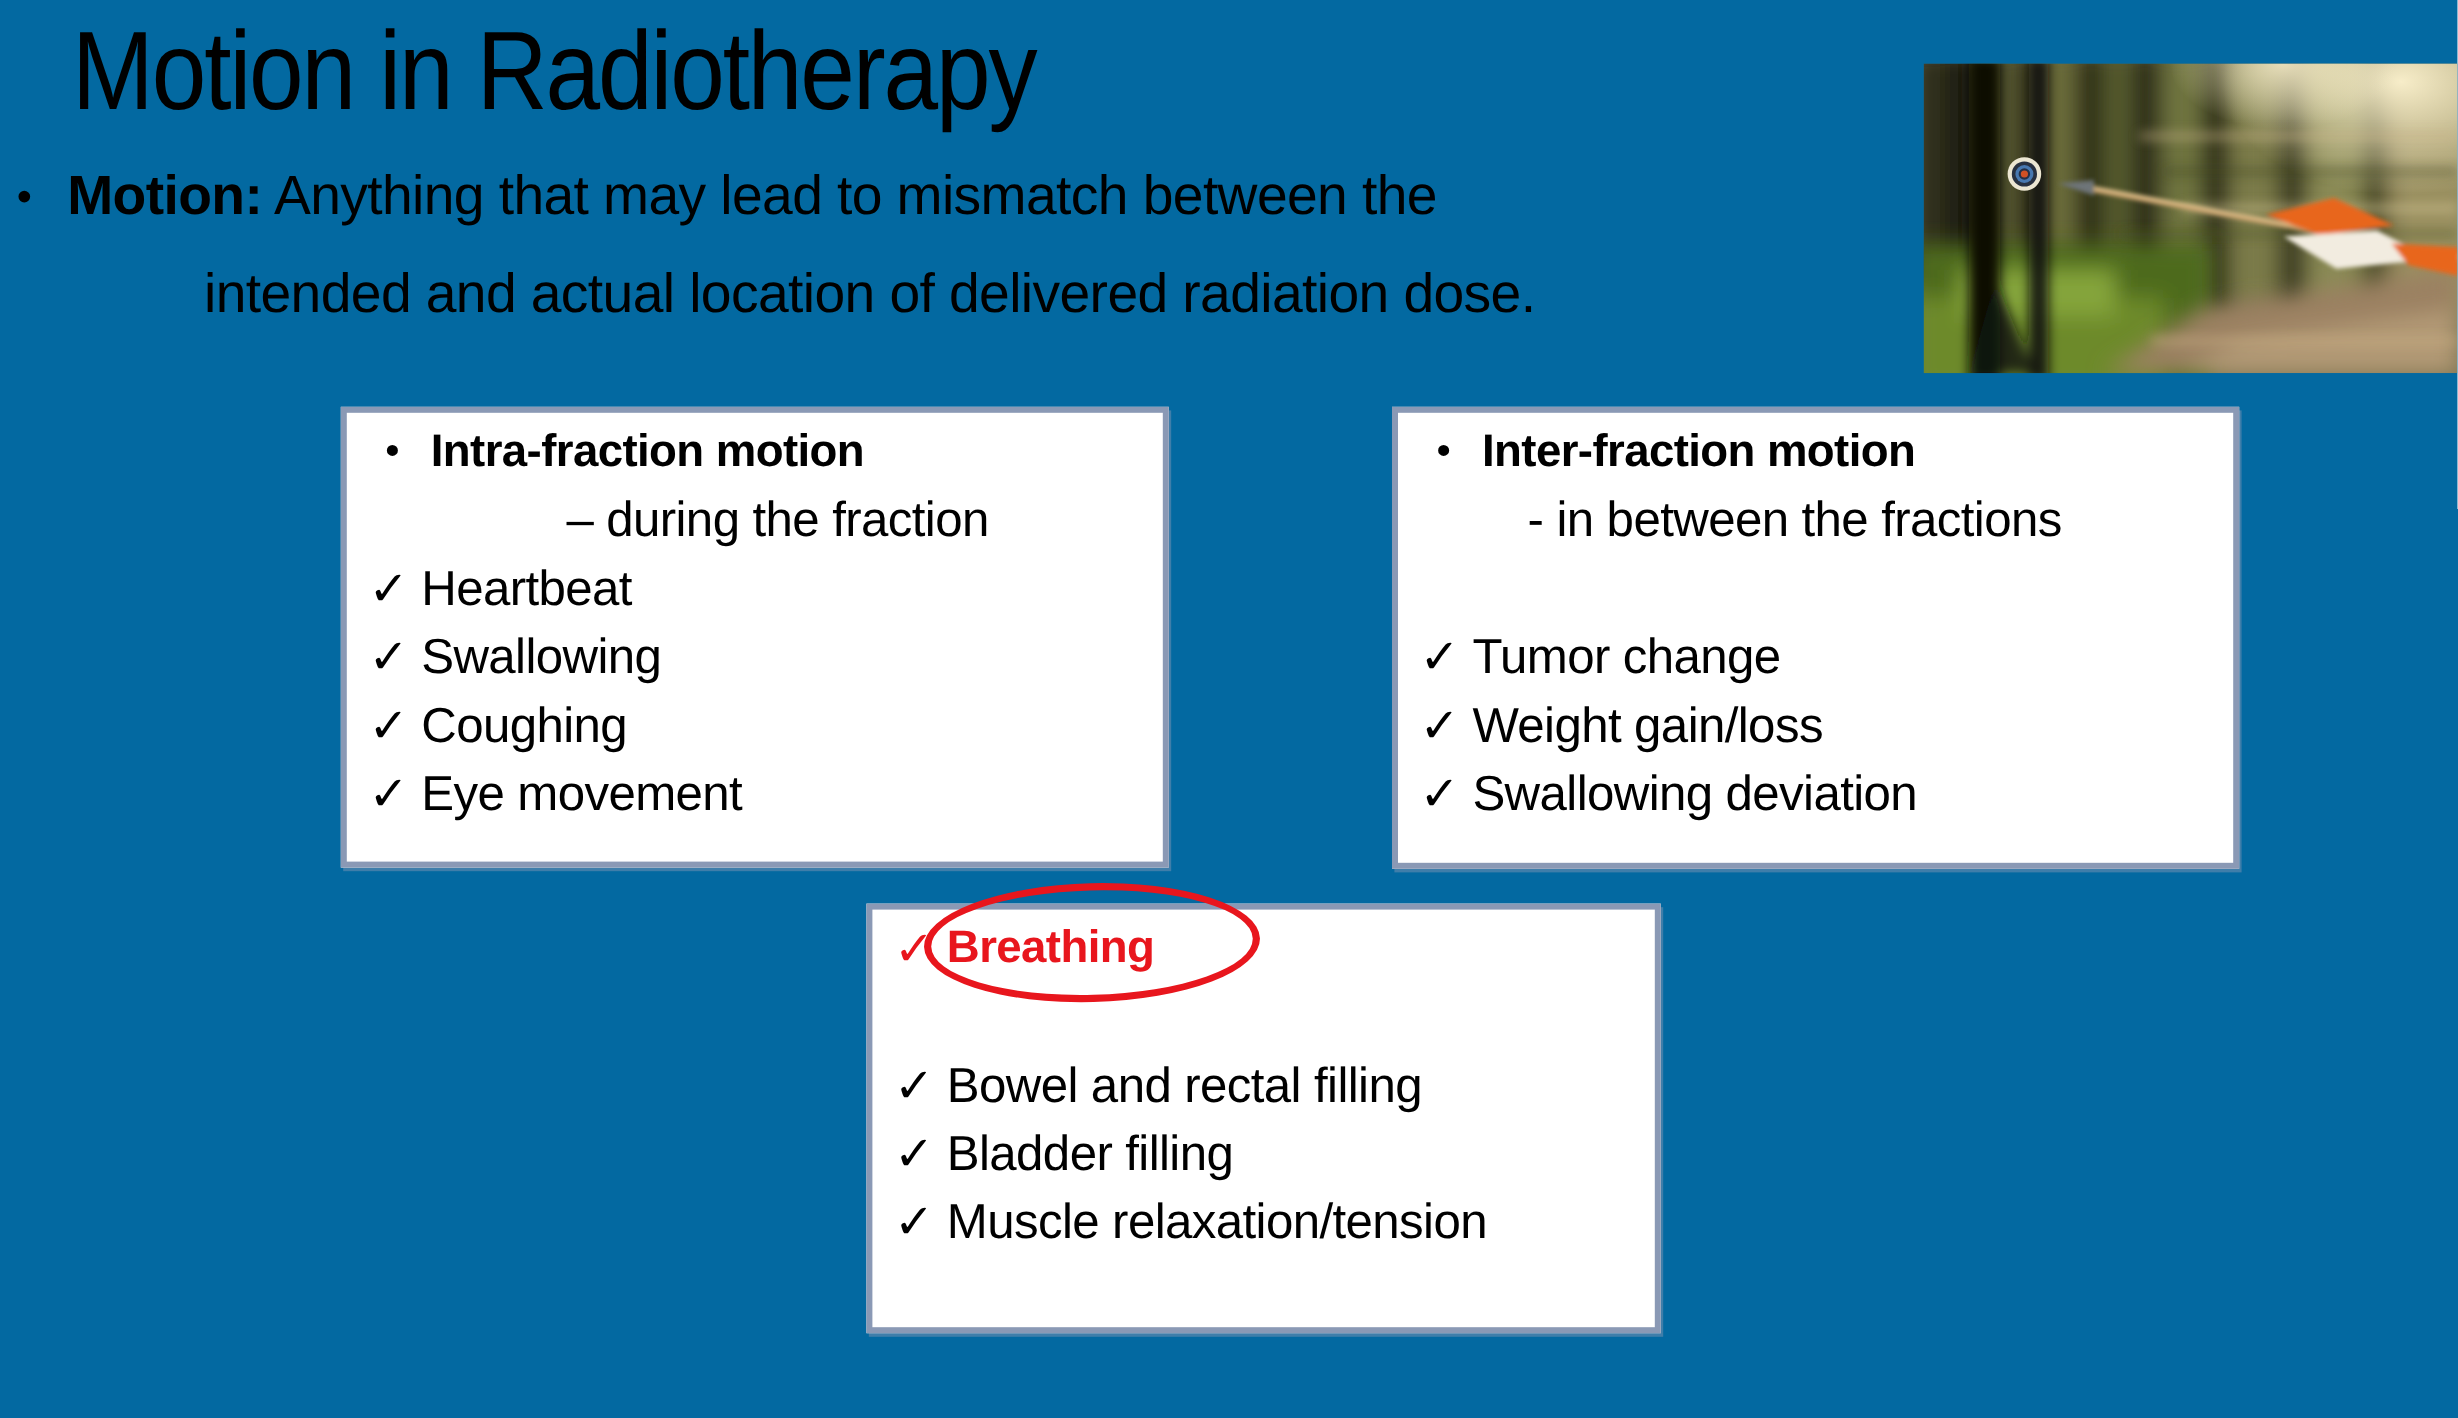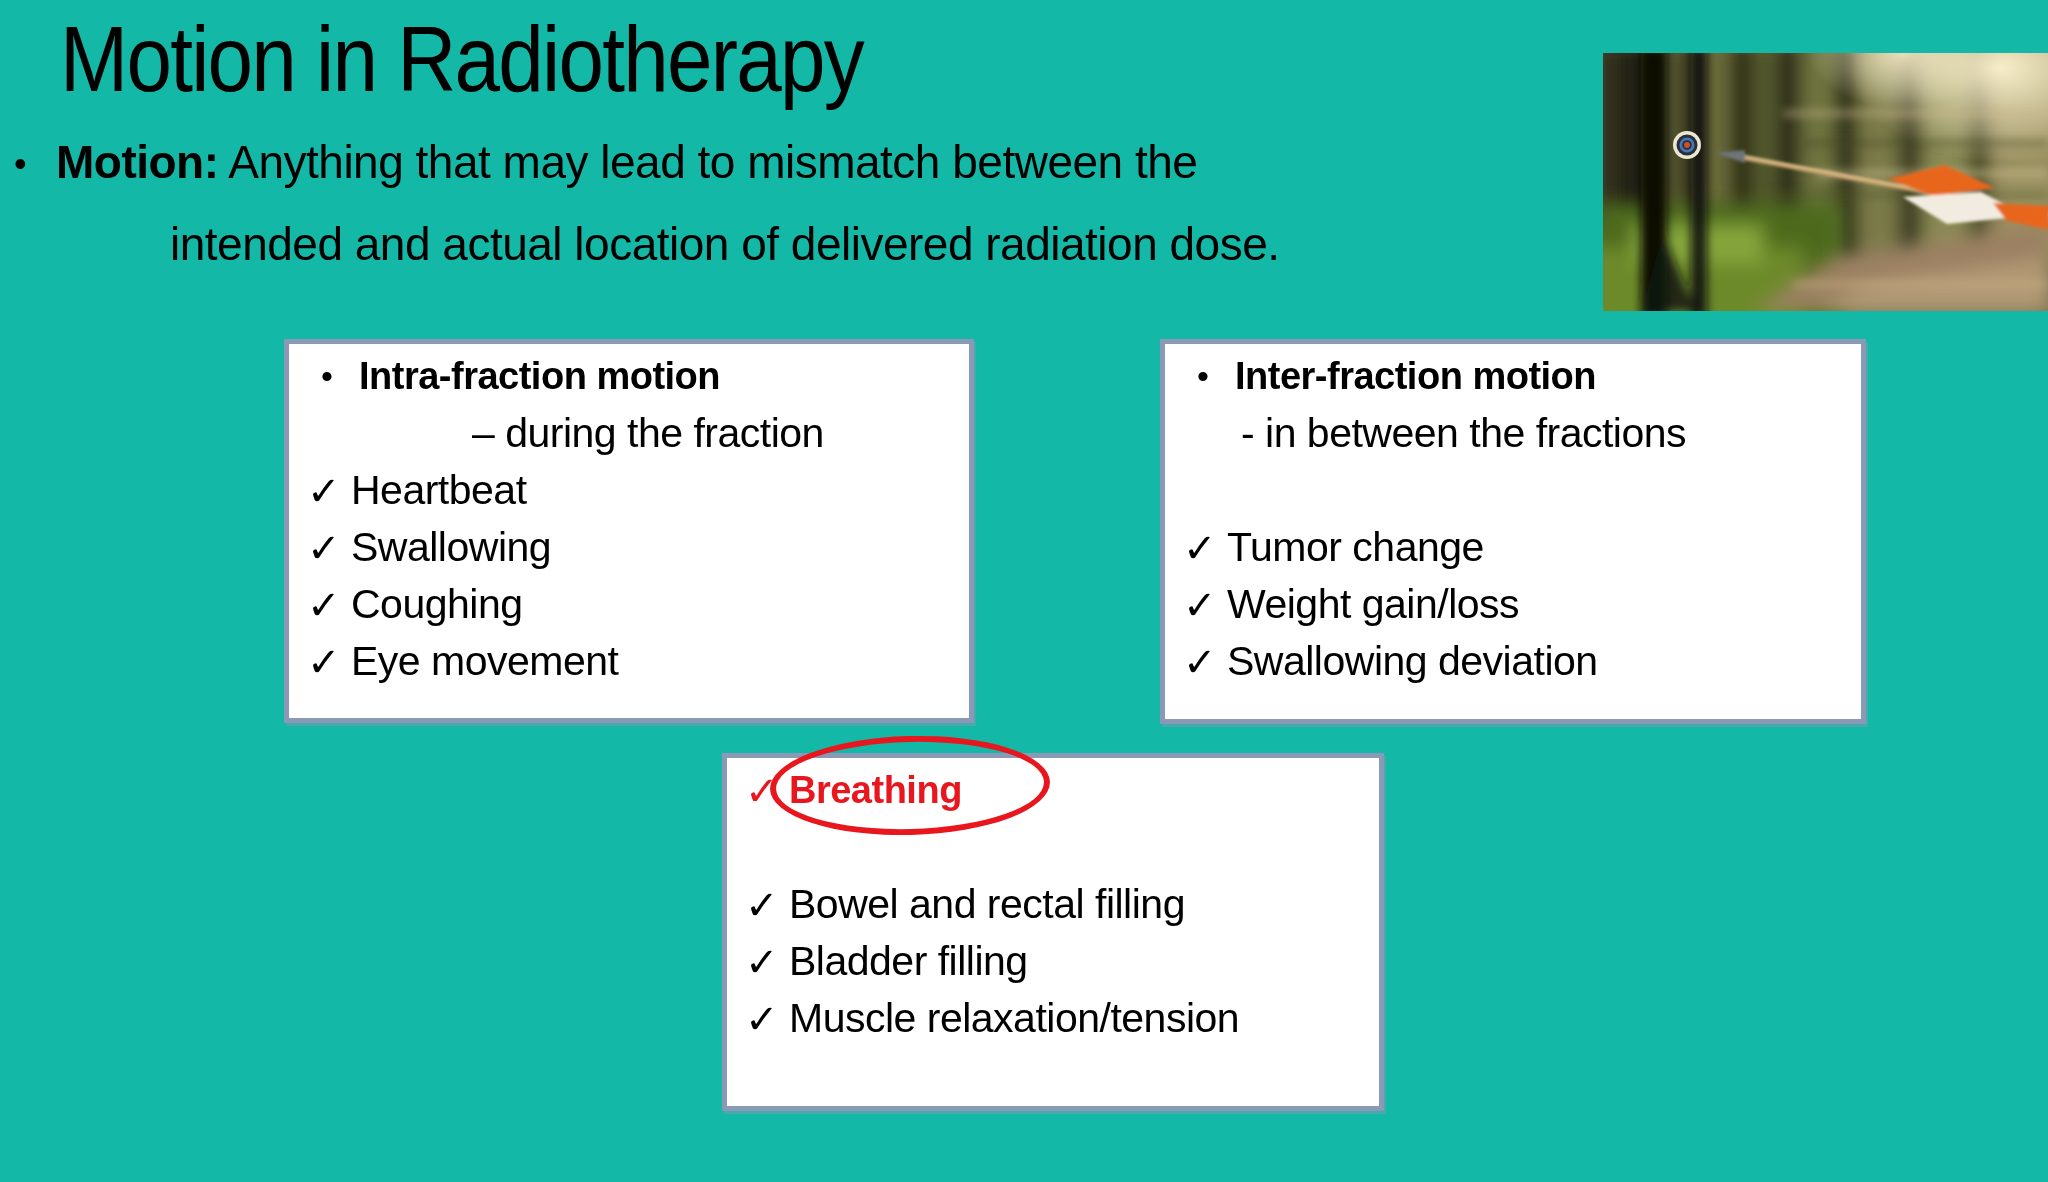--- a/index.html
+++ b/index.html
@@ -8,7 +8,7 @@
     position: relative;
     width: 2048px;
     height: 1182px;
-    background: #14b8a6;
+    background: #0369a1;
     font-family: "Liberation Sans", sans-serif;
     color: #000;
     overflow: hidden;

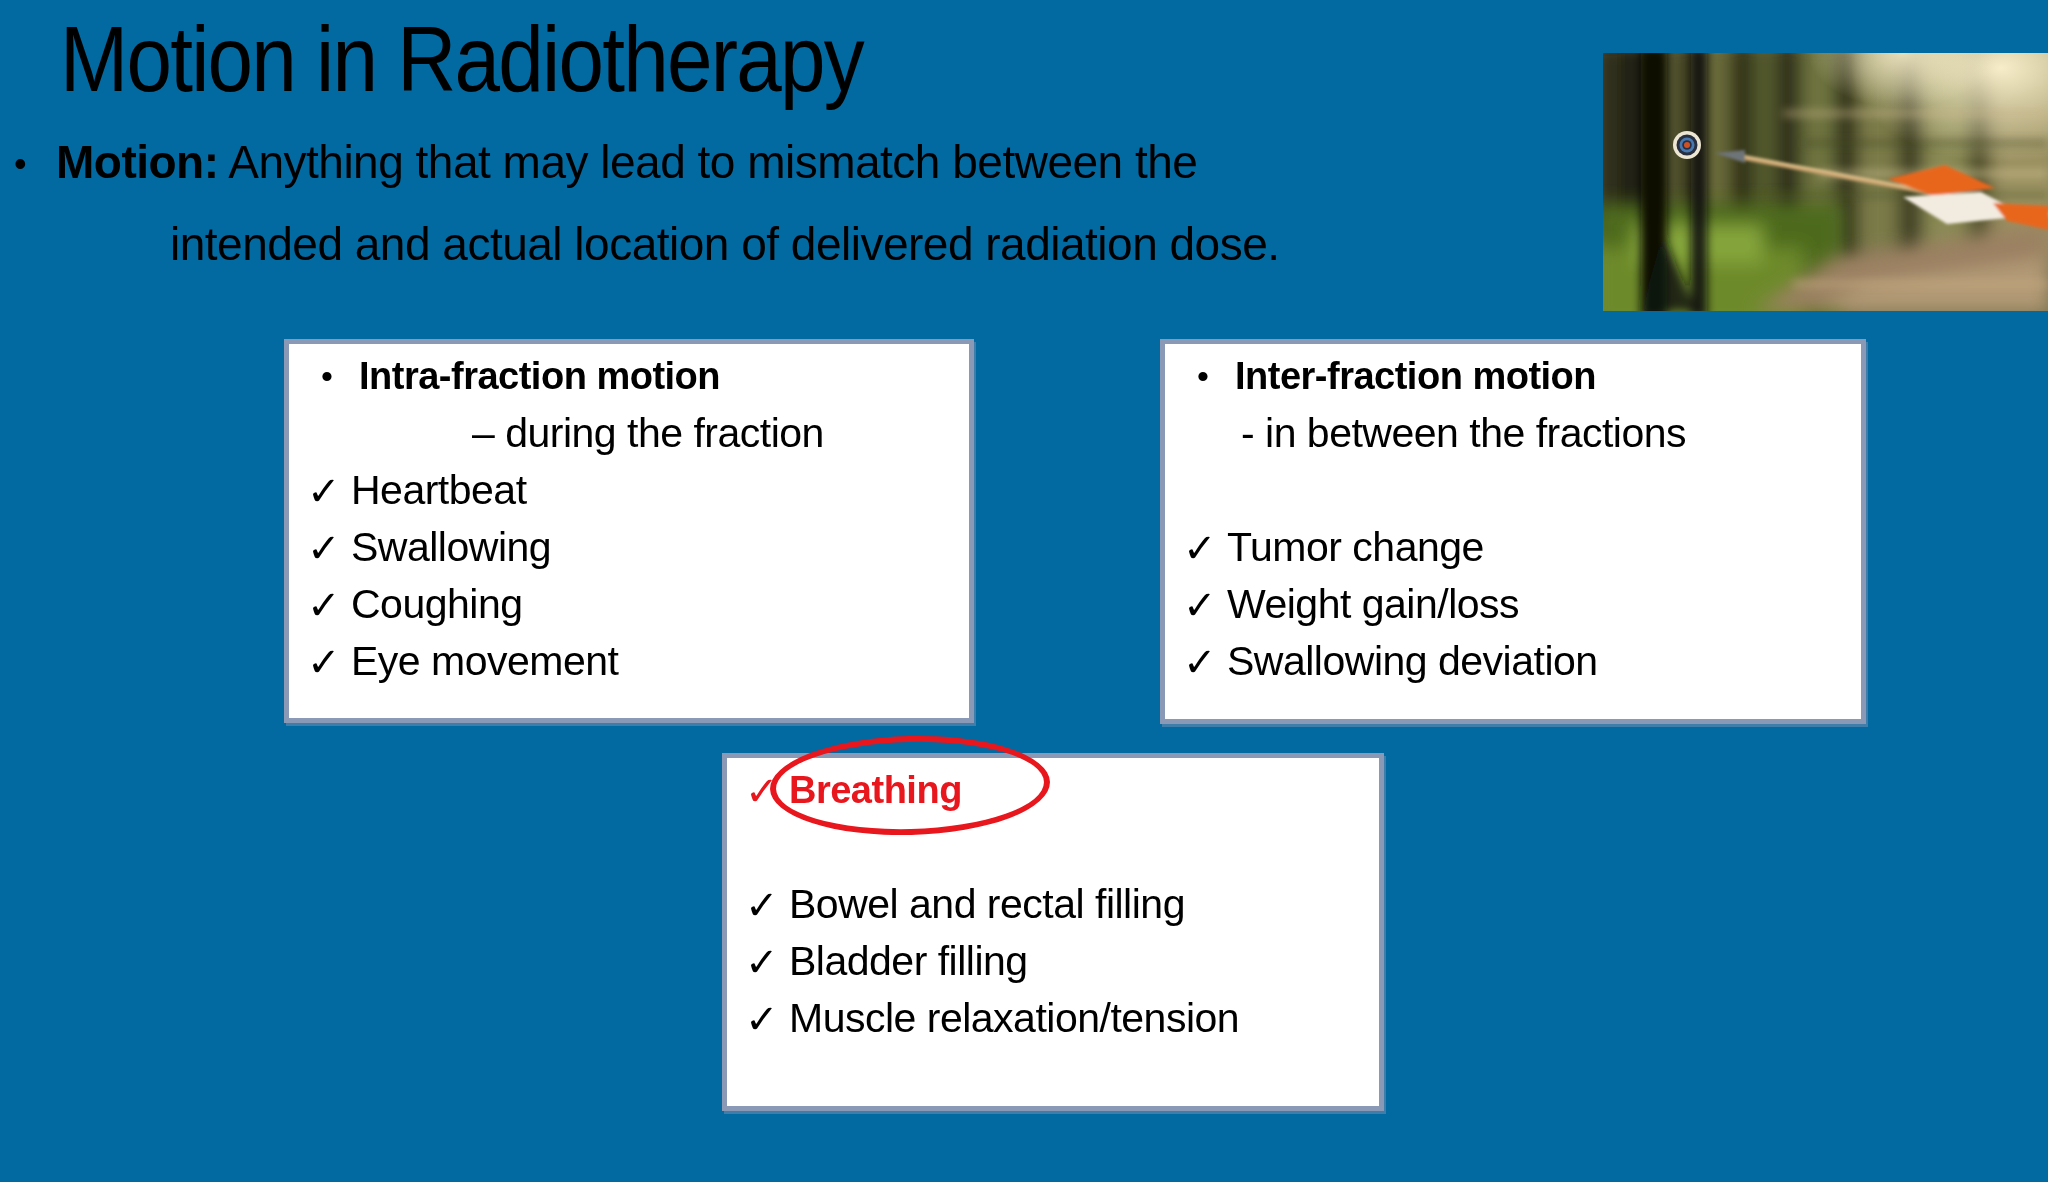--- a/index.html
+++ b/index.html
@@ -83,7 +83,7 @@
     line-height: 1;
   }
   .row.subhead { padding-left: 183px; }
-  .box-inter .row.subhead { padding-left: 76px; }
+  .box-inter .row.subhead { padding-left: 108px; }
   .row.blank { height: 57px; }
   .heading { font-weight: bold; font-size: 38px; }
   .red { color: var(--accent-red, #e8161d); }

